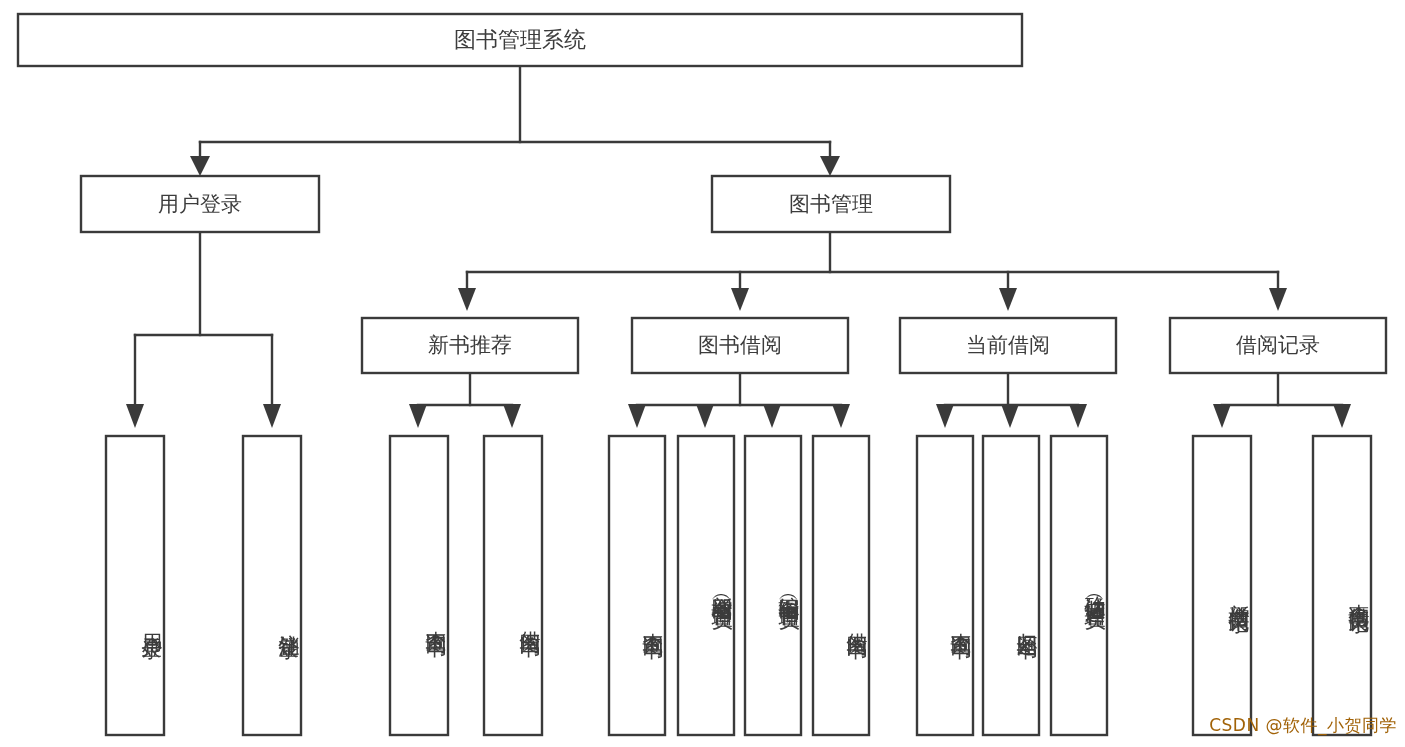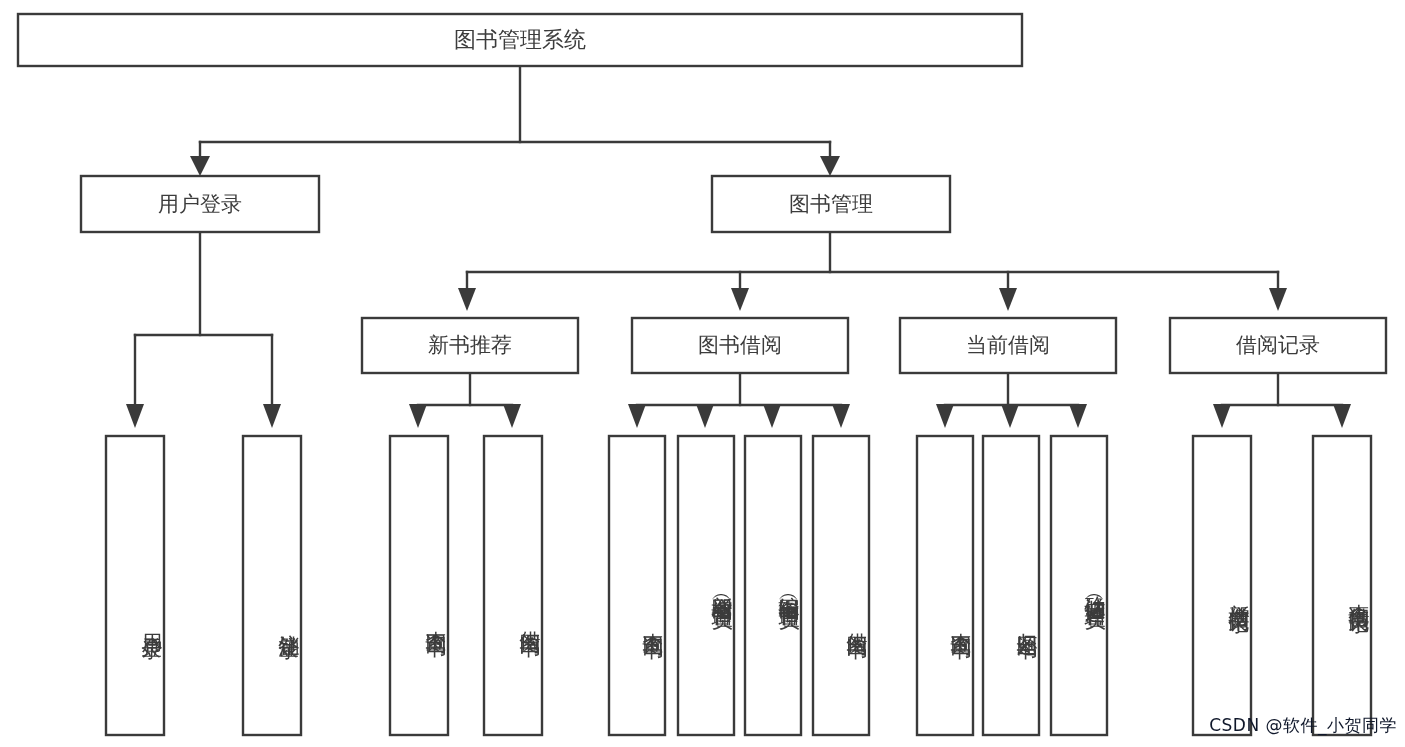--- a/index.html
+++ b/index.html
@@ -75,7 +75,7 @@
     position: absolute;
     right: 8px;
     bottom: 4px;
-    color: #0f172a;
+    color: #a16207;
     font-family: "DejaVu Sans", "Liberation Sans", sans-serif;
     font-size: 17px;
     letter-spacing: 0.5px;

